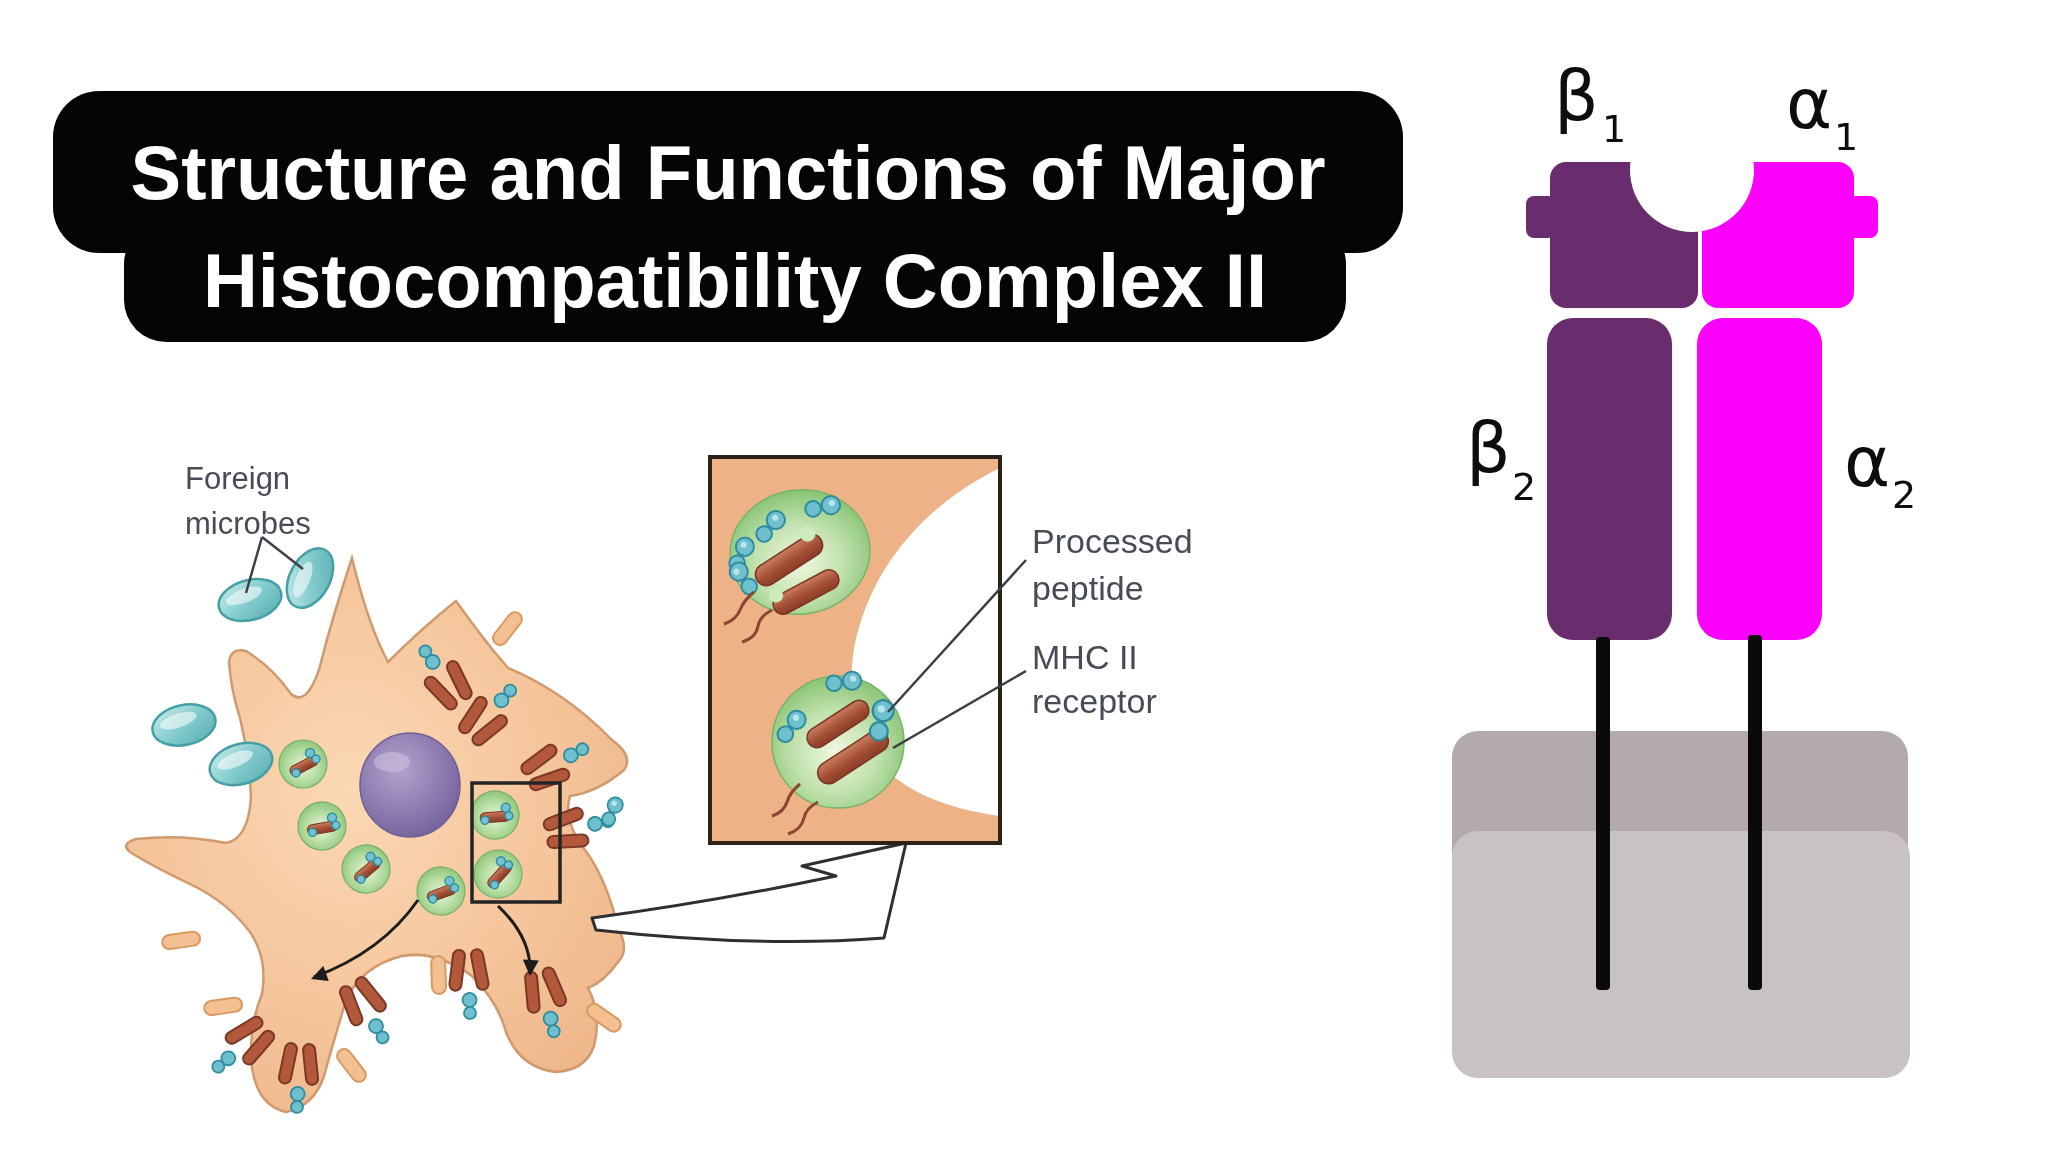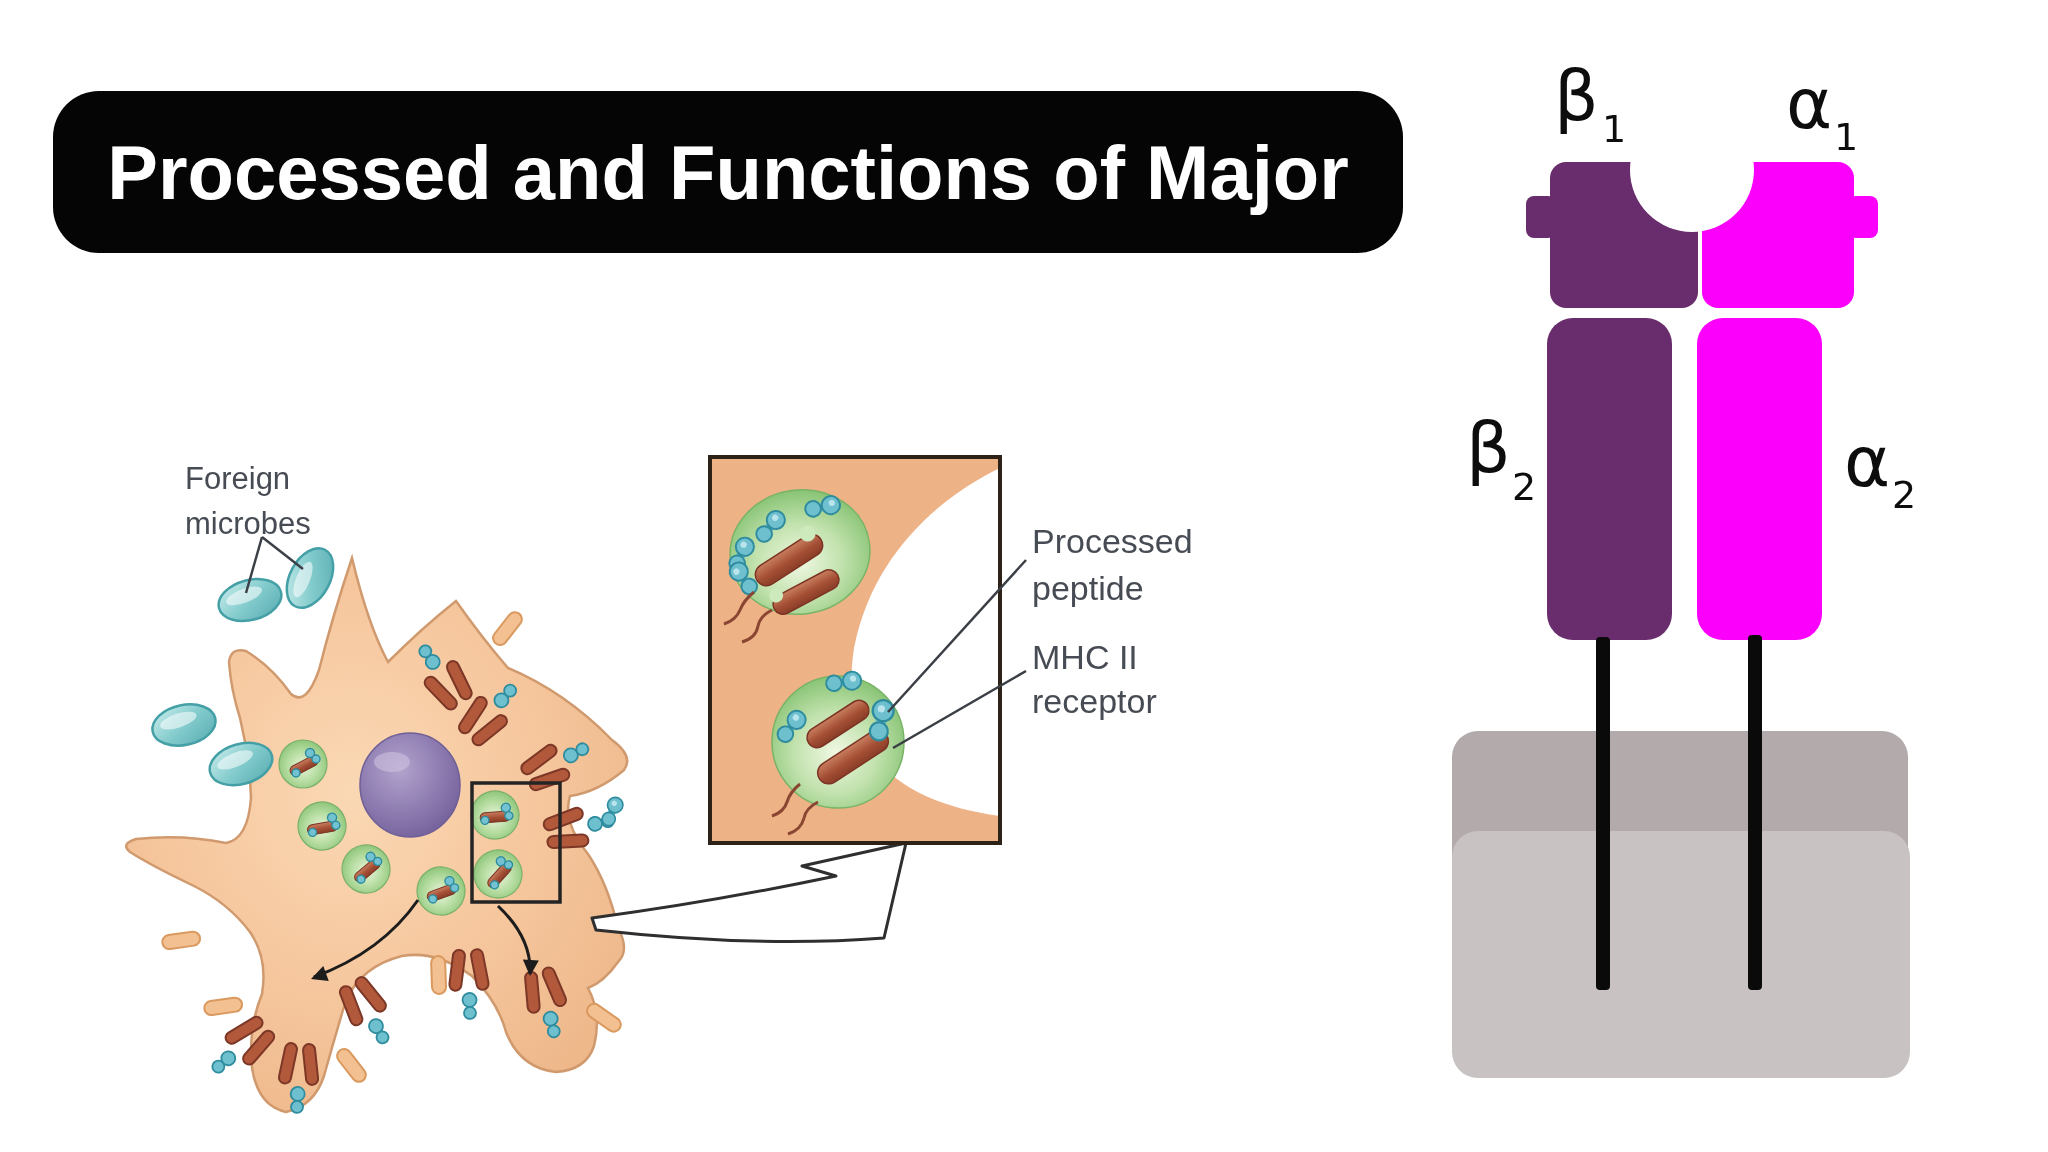--- a/index.html
+++ b/index.html
@@ -21,7 +21,7 @@
 <div class="stage">
 
   <div class="title-box l1">
-    <span class="title-text">Processed and Functions of Major</span>
+    <span class="title-text">Structure and Functions of Major</span>
   </div>
 
   <svg width="2048" height="1152" viewBox="0 0 2048 1152">

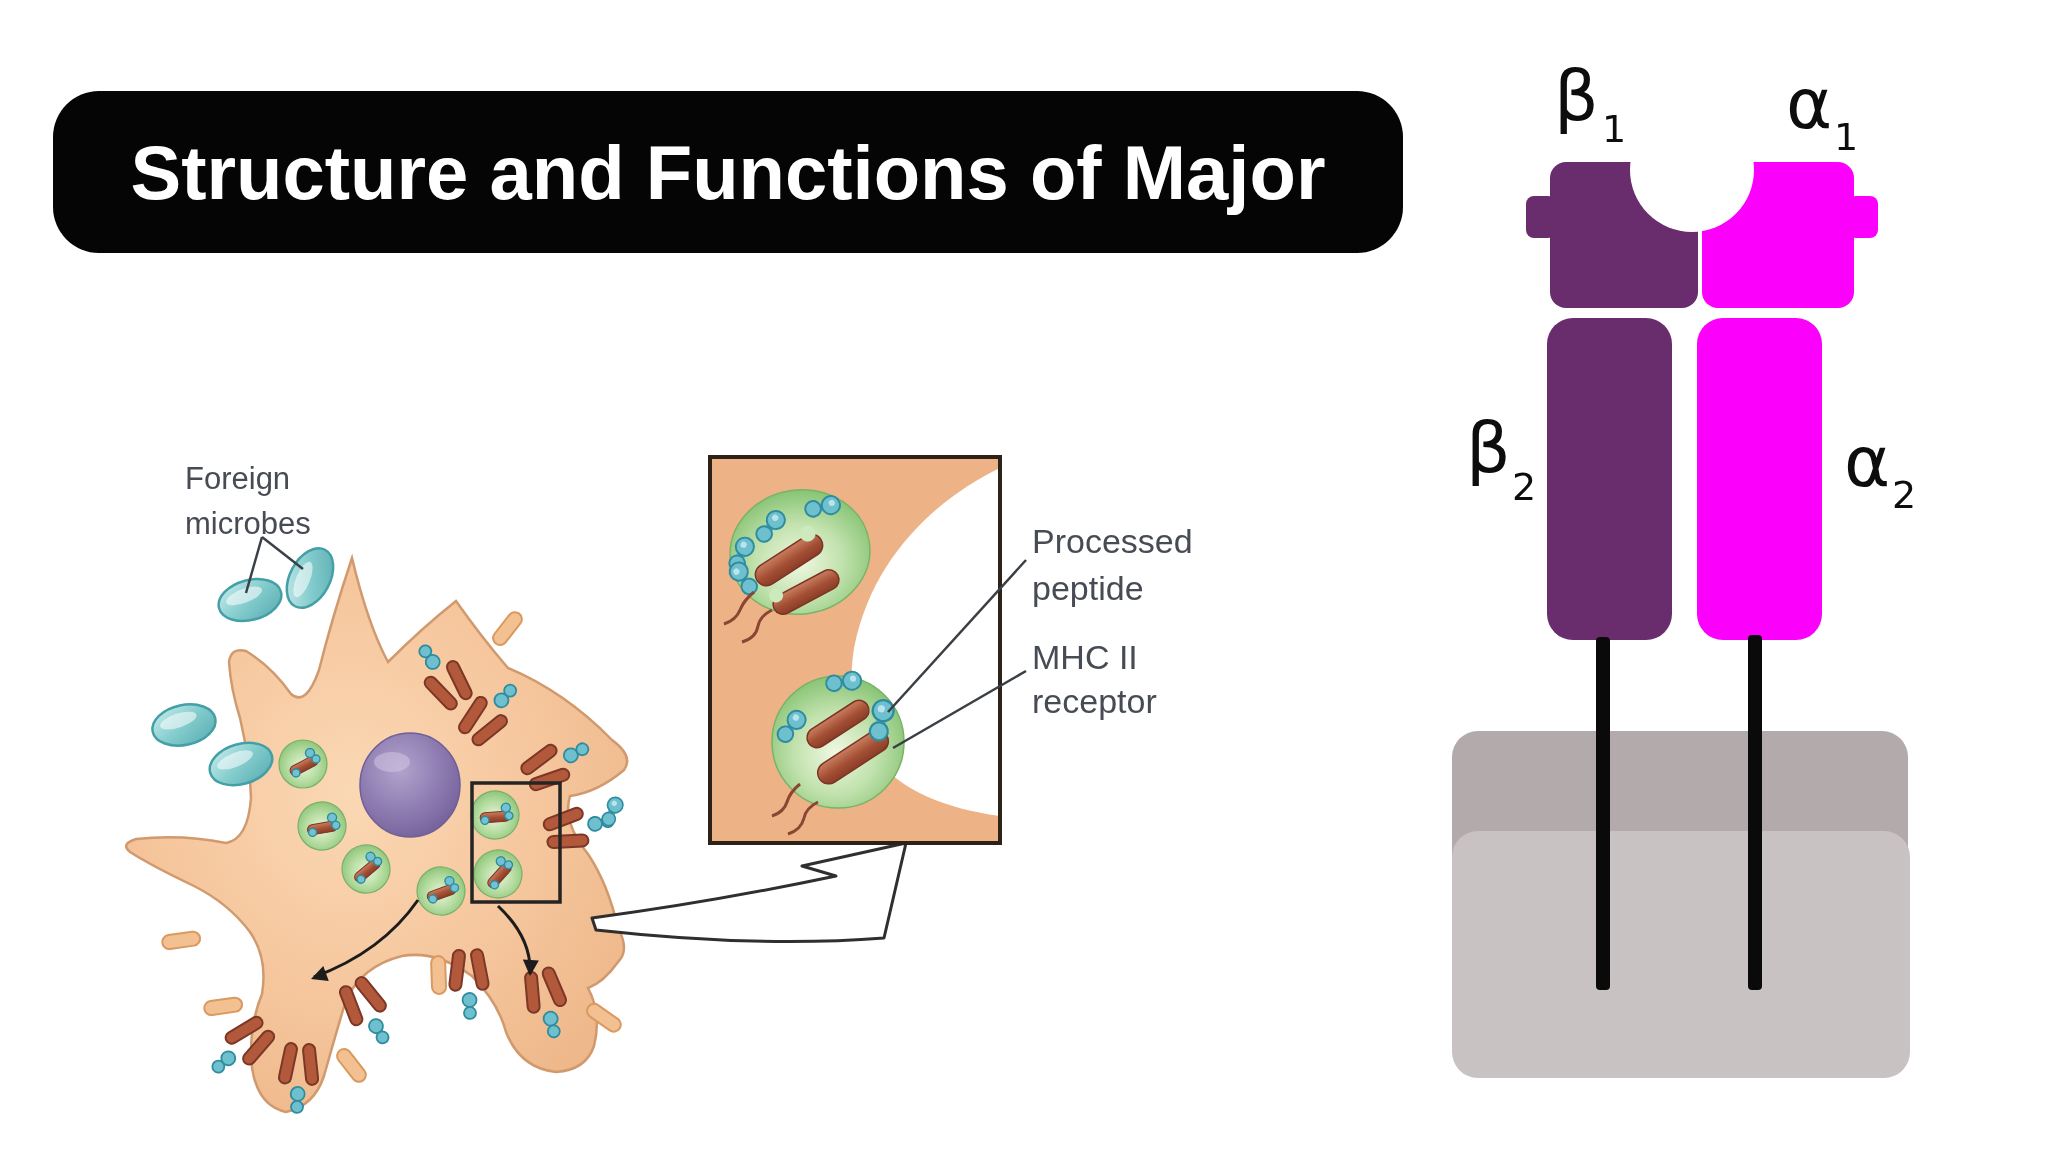--- a/index.html
+++ b/index.html
@@ -23,6 +23,9 @@
   <div class="title-box l1">
     <span class="title-text">Structure and Functions of Major</span>
   </div>
+  <div class="title-box l2">
+    <span class="title-text">Histocompatibility Complex II</span>
+  </div>
 
   <svg width="2048" height="1152" viewBox="0 0 2048 1152">
     <defs>

